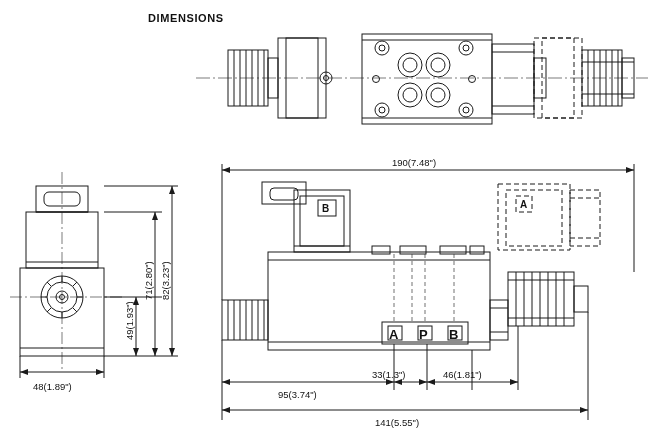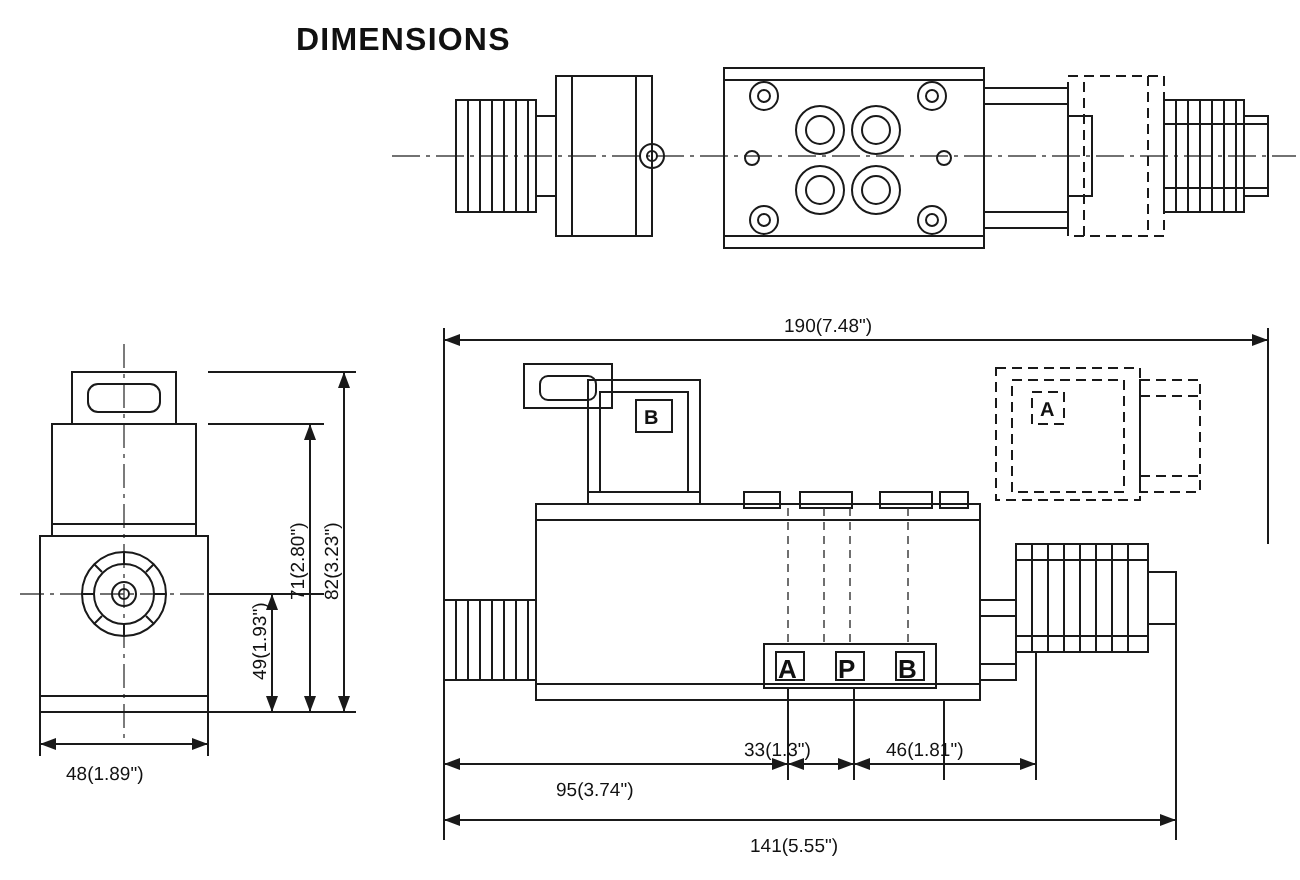--- a/index.html
+++ b/index.html
@@ -19,7 +19,7 @@
     position: absolute;
     left: 148px;
     top: 12px;
-    font-size: 16px;
+    font-size: 11px;
     font-weight: bold;
     letter-spacing: 0.6px;
     color: #111;

